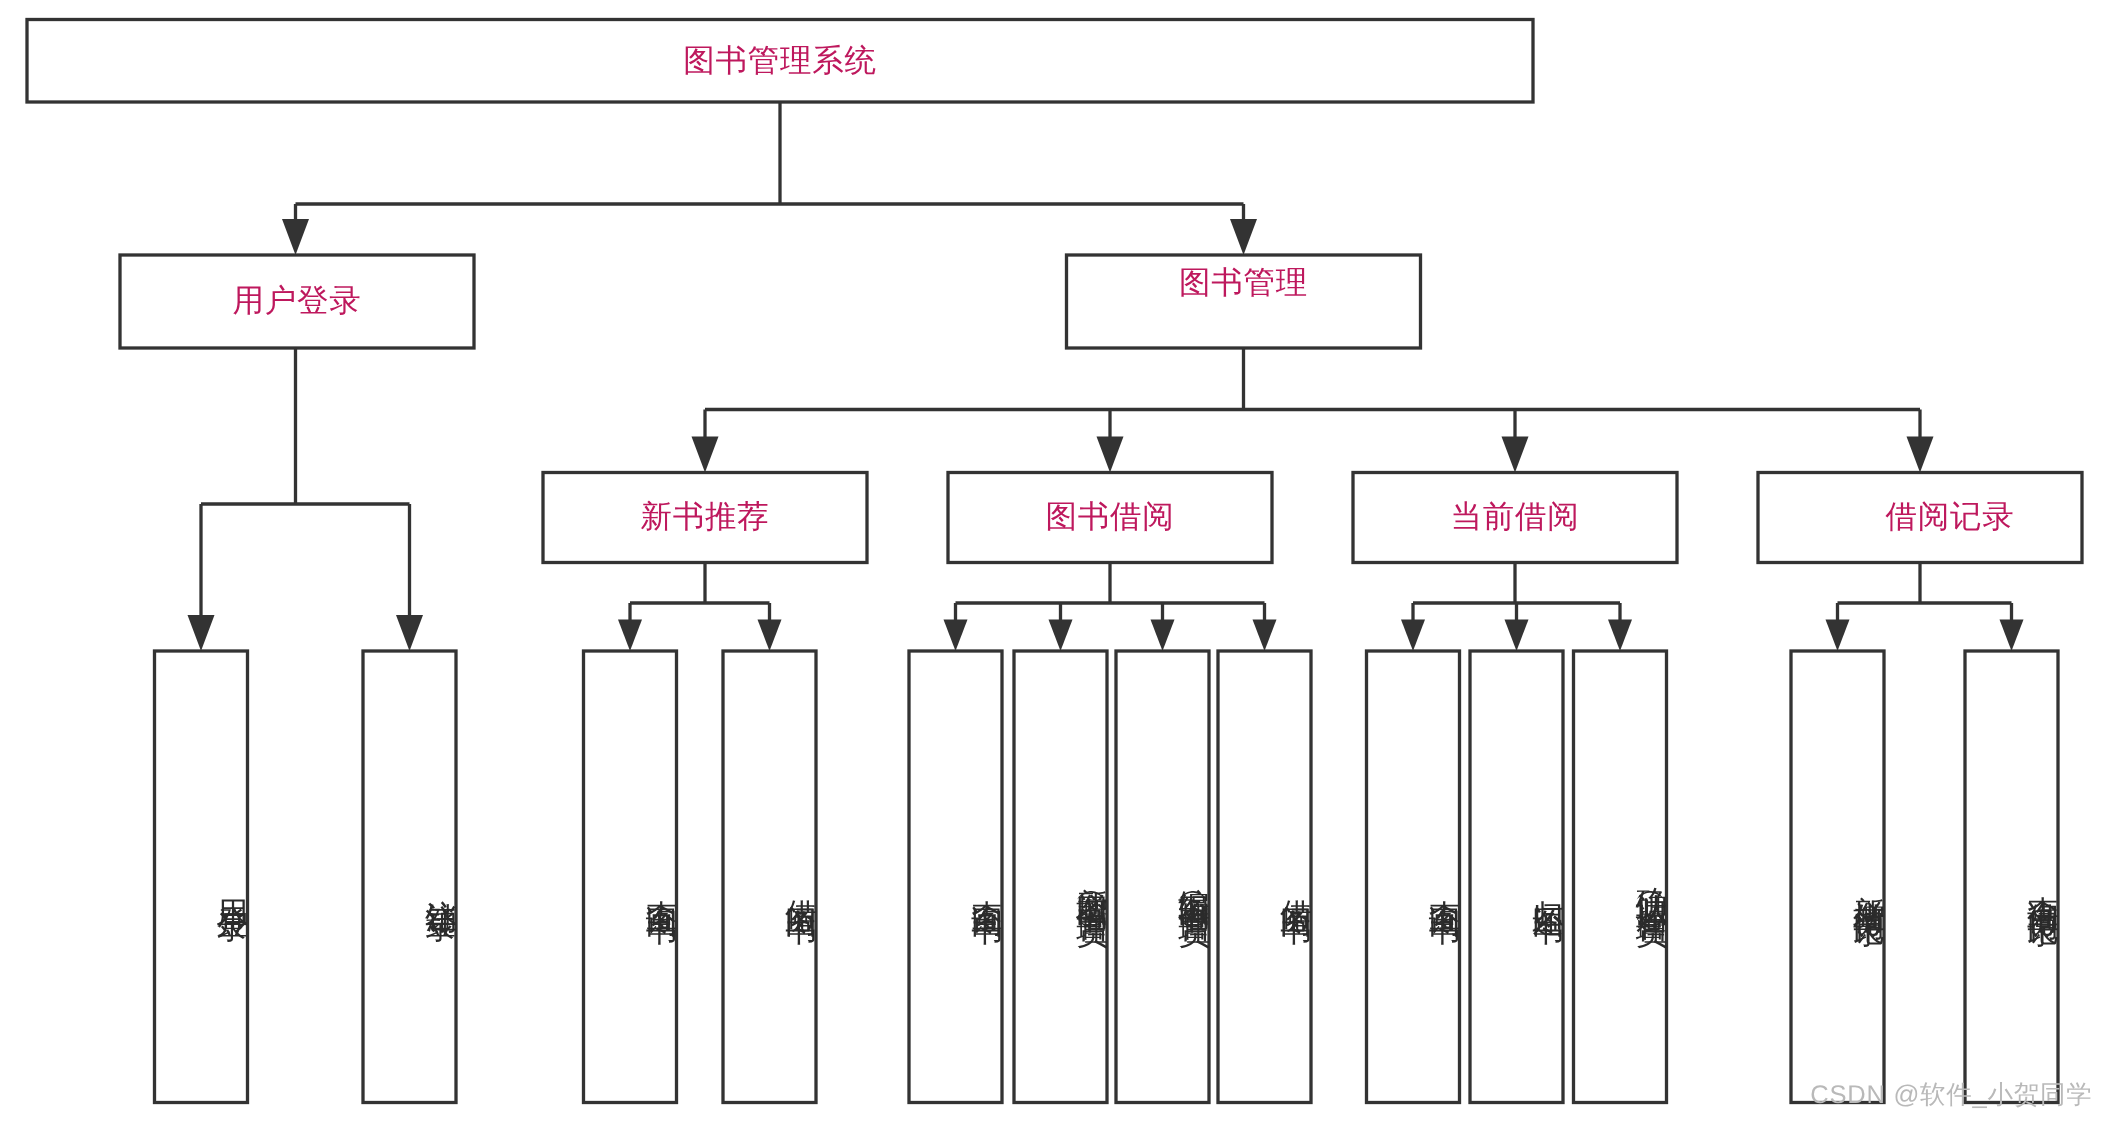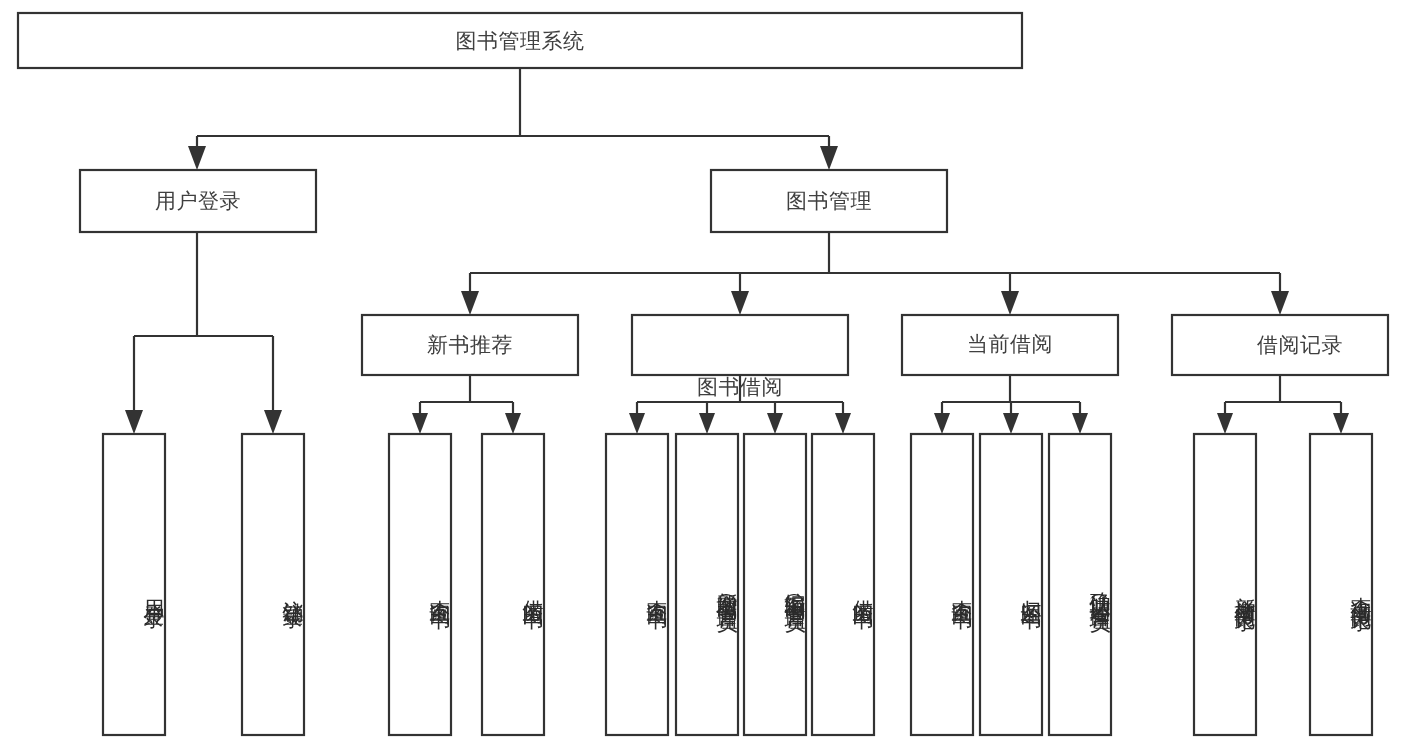--- a/index.html
+++ b/index.html
@@ -46,7 +46,7 @@
     display: flex;
     align-items: center;
     justify-content: center;
-    color: #404040;
+    color: #be185d;
     font-size: 21px;
     line-height: 1.2;
     letter-spacing: 0.5px;

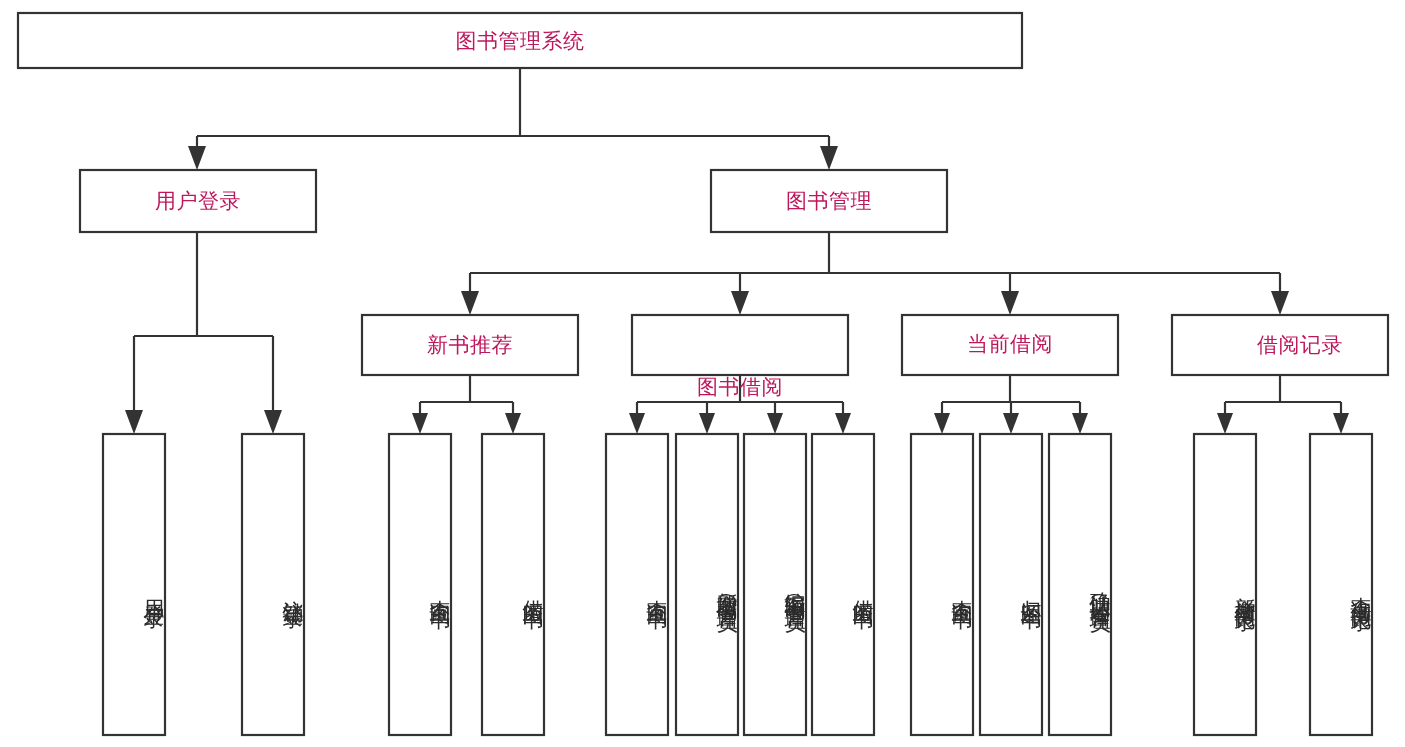--- a/index.html
+++ b/index.html
@@ -186,7 +186,7 @@
   <div id="labels-layer">
       <div class="node-label-h" style="left: 18px; width: 1004px; top: 13px; height: 55px;">图书管理系统</div>
       <div class="node-label-h" style="left: 80px; width: 236px; top: 170px; height: 62px;">用户登录</div>
-      <div class="node-label-h" style="left: 711px; width: 236px; top: 170px; height: 62px;">图书管理</div>
+      <div class="node-label-h" style="left: 711px; width: 236px; top: 160px; height: 62px; font-family: Liberation Mono, monospace;">图书管理</div>
       <div class="node-label-h" style="left: 362px; width: 216px; top: 315px; height: 60px; border-radius: 28px;">新书推荐</div>
       <div class="node-label-h" style="left: 632px; width: 216px; top: 315px; height: 60px; margin-top: 42px;">图书借阅</div>
       <div class="node-label-h" style="left: 902px; width: 216px; top: 315px; height: 60px; font-family: Liberation Serif, serif;">当前借阅</div>

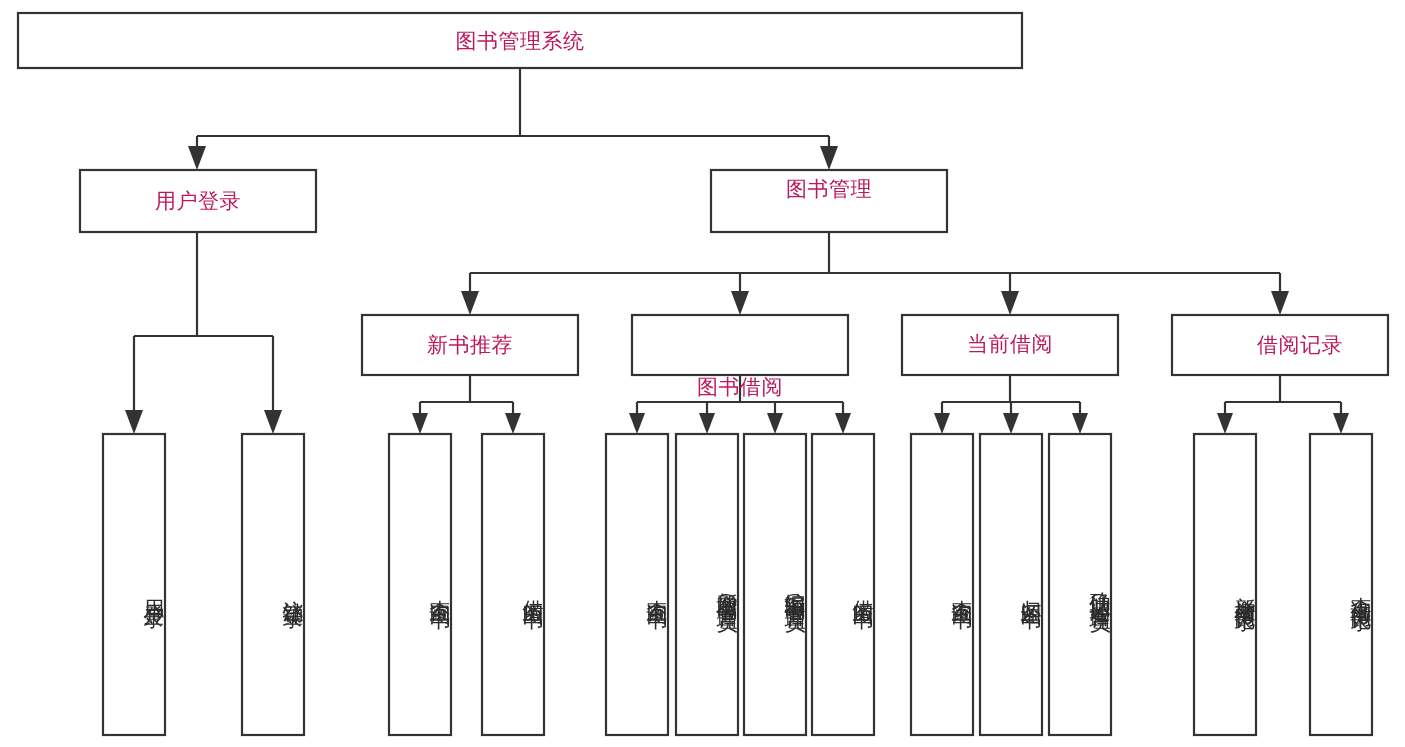--- a/index.html
+++ b/index.html
@@ -188,7 +188,7 @@
       <div class="node-label-h" style="left: 80px; width: 236px; top: 170px; height: 62px;">用户登录</div>
       <div class="node-label-h" style="left: 711px; width: 236px; top: 160px; height: 62px; font-family: Liberation Mono, monospace;">图书管理</div>
       <div class="node-label-h" style="left: 362px; width: 216px; top: 315px; height: 60px; border-radius: 28px;">新书推荐</div>
-      <div class="node-label-h" style="left: 632px; width: 216px; top: 315px; height: 60px; margin-top: 42px;">图书借阅</div>
+      <div class="node-label-h" style="left: 632px; width: 216px; top: 315px; height: 60px;">图书借阅</div>
       <div class="node-label-h" style="left: 902px; width: 216px; top: 315px; height: 60px; font-family: Liberation Serif, serif;">当前借阅</div>
       <div class="node-label-h" style="left: 1172px; width: 216px; top: 315px; height: 60px; padding-left: 20px;">借阅记录</div>
       <div class="node-label-v" style="left: 103px; width: 62px; top: 448px; height: 281px;">用户登录</div>

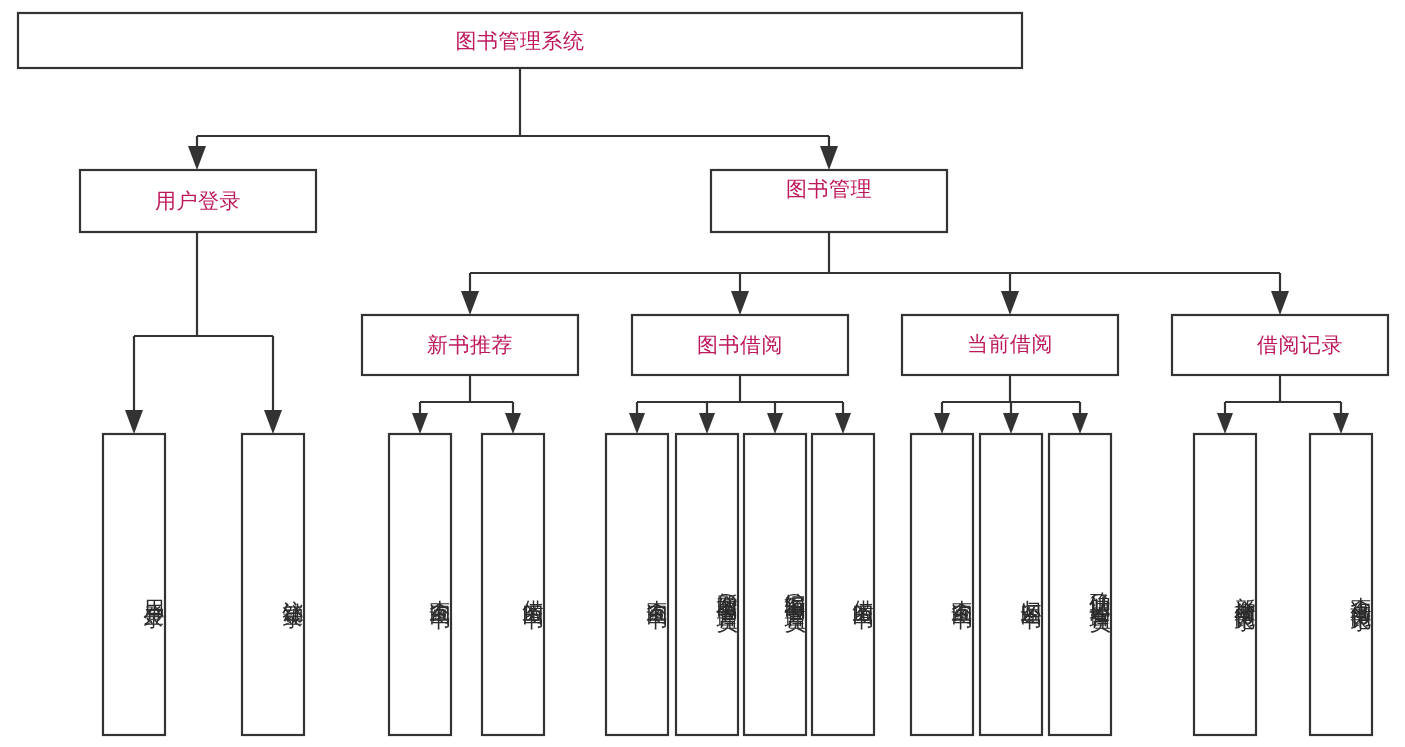--- a/index.html
+++ b/index.html
@@ -206,6 +206,7 @@
       <div class="node-label-v" style="left: 1310px; width: 62px; top: 448px; height: 281px;">查询借阅记录</div>
     </div>
 
+  <div class="watermark">CSDN @软件_小贺同学</div>
 </div>
 
 </body></html>

